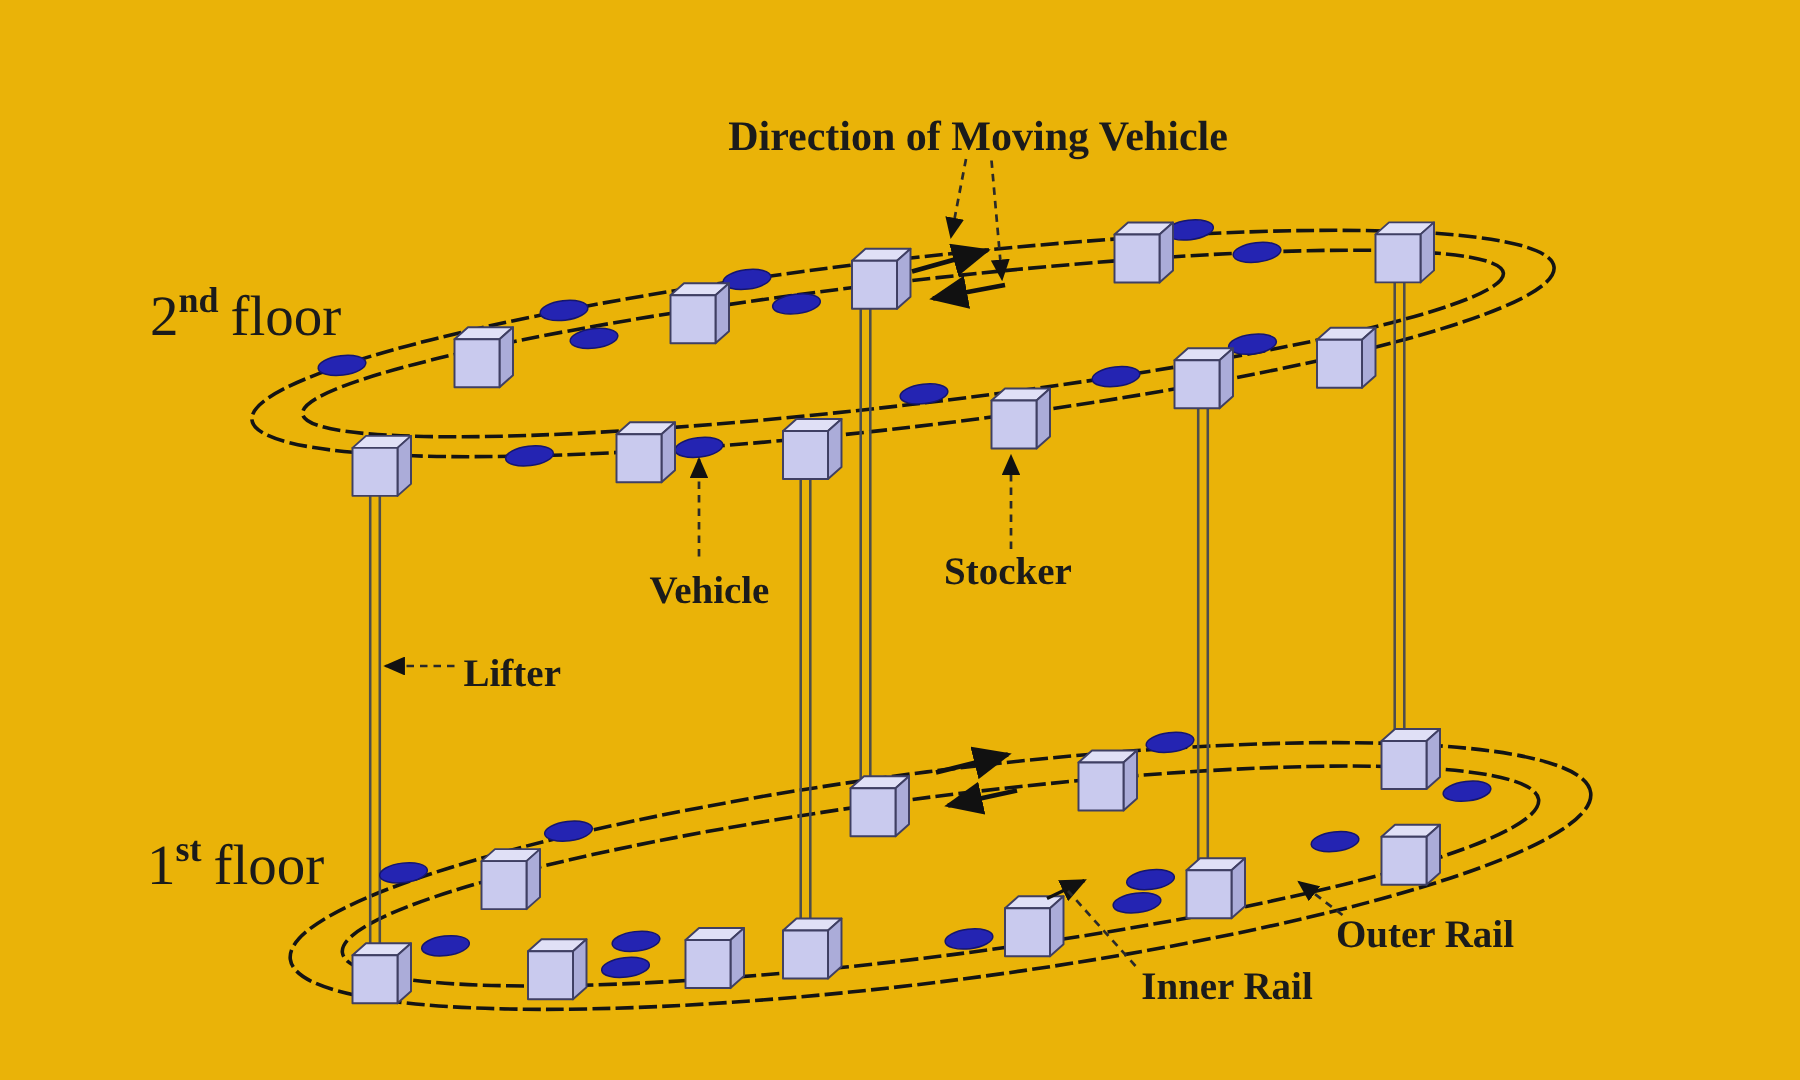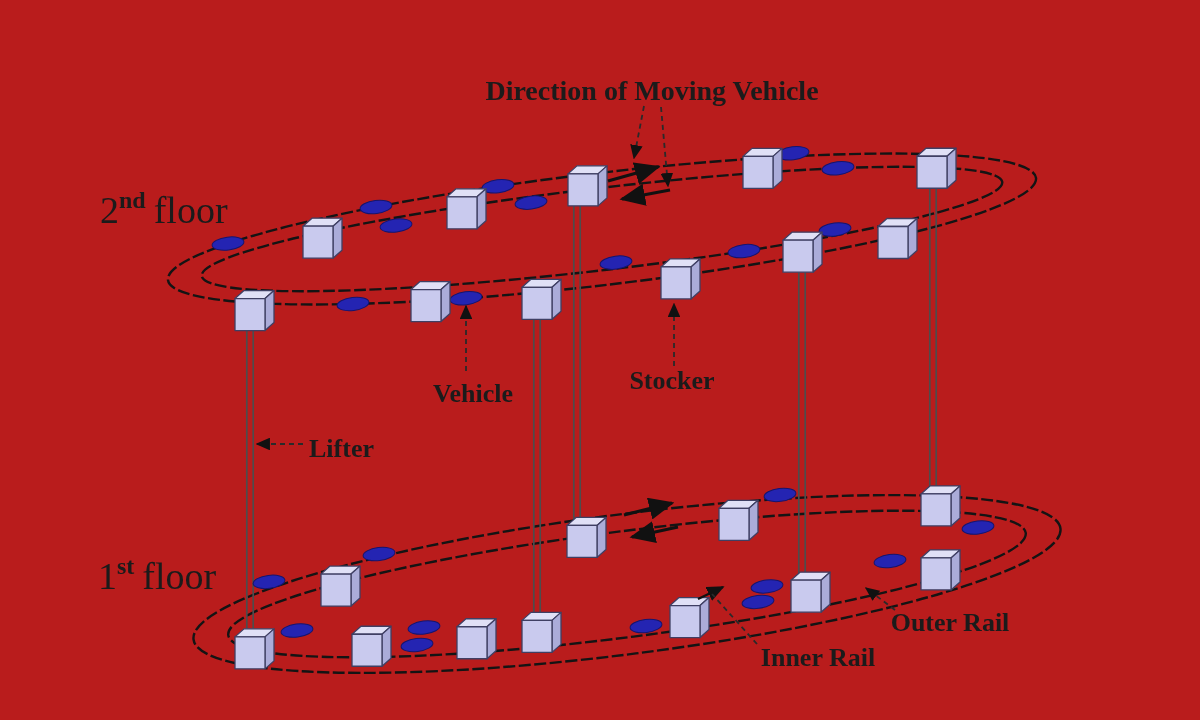--- a/index.html
+++ b/index.html
@@ -3,7 +3,7 @@
 <meta charset="utf-8">
 <style>
   html,body{margin:0;padding:0;background:#ffffff;}
-  .stage{width:1200px;height:720px;position:relative;background:#b91c1c;overflow:hidden;}
+  .stage{width:1200px;height:720px;position:relative;background:#eab308;overflow:hidden;}
   svg{display:block;}
   text{font-family:"Liberation Serif","DejaVu Serif",serif;fill:#1b1b1b;}
   .lbl{font-size:26px;font-weight:bold;}

